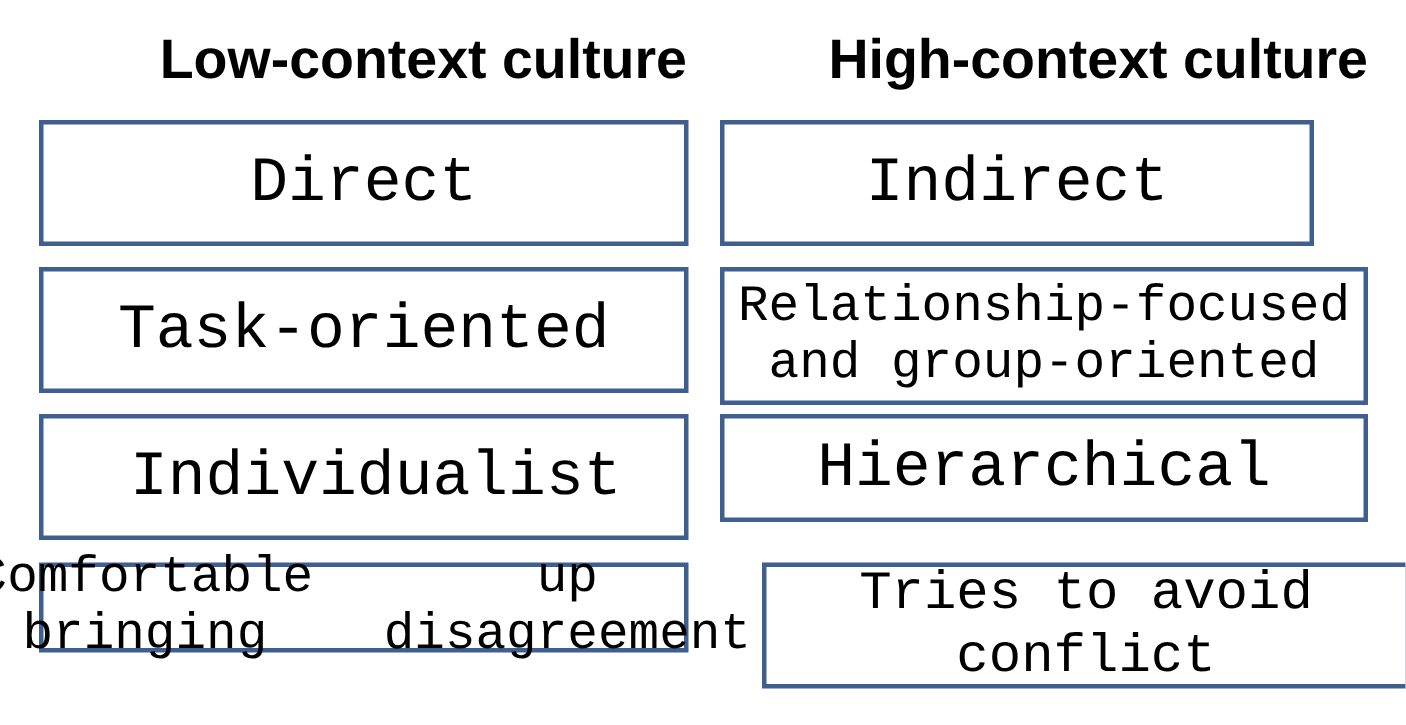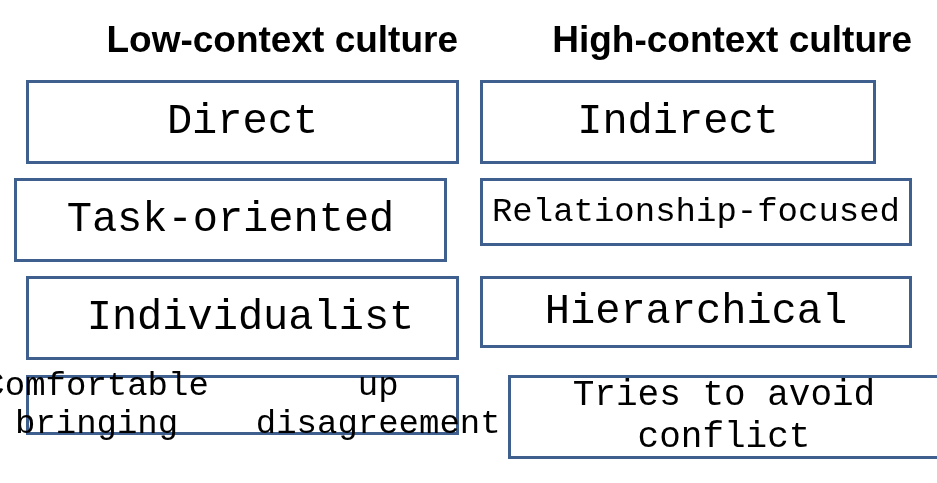--- a/index.html
+++ b/index.html
@@ -25,7 +25,7 @@
 <div class="box big" style="left:26px; top:80px; width:433px; height:84px;">
   <span>Direct</span>
 </div>
-<div class="box big" style="left:14px; top:178px; width:433px; height:84px;">
+<div class="box big" style="left:26px; top:178px; width:433px; height:84px;">
   <span>Task-oriented</span>
 </div>
 <div class="box big" style="left:26px; top:276px; width:433px; height:84px;padding-left:16px;">

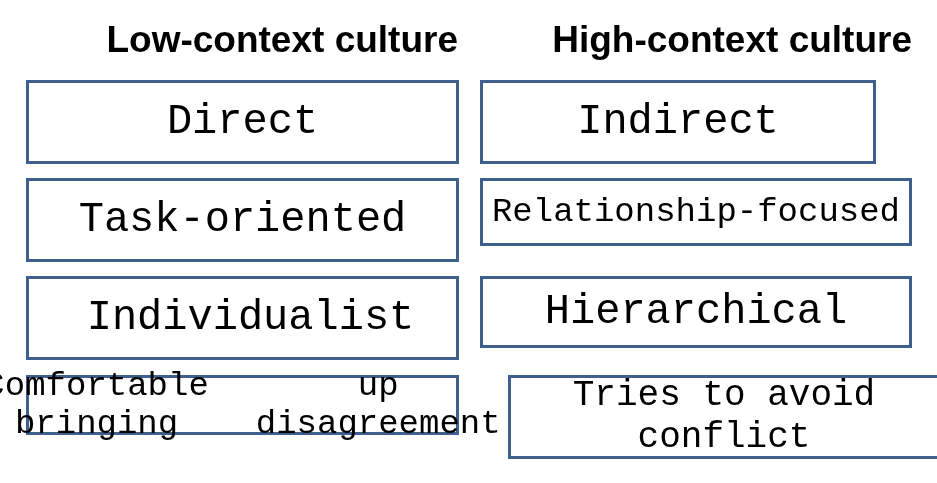--- a/index.html
+++ b/index.html
@@ -39,7 +39,7 @@
 <div class="box big" style="left:480px; top:80px; width:396px; height:84px;">
   <span>Indirect</span>
 </div>
-<div class="box two" style="left:480px; top:178px; width:432px; height:68px; flex-direction:column;">
+<div class="box two" style="left:480px; top:178px; width:432px; height:92px; flex-direction:column;">
   <span>Relationship-focused</span>
 </div>
 <div class="box big" style="left:480px; top:276px; width:432px; height:72px;">

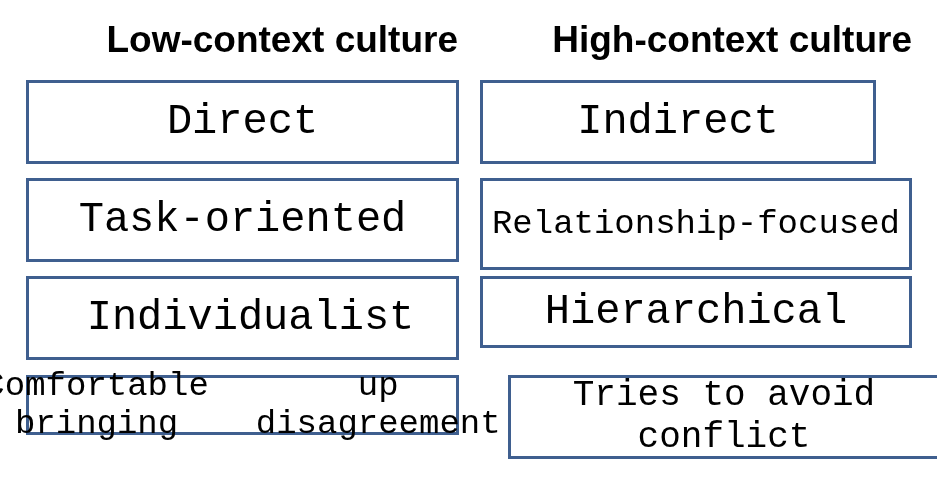--- a/index.html
+++ b/index.html
@@ -41,6 +41,7 @@
 </div>
 <div class="box two" style="left:480px; top:178px; width:432px; height:92px; flex-direction:column;">
   <span>Relationship-focused</span>
+  <span>and group-oriented</span>
 </div>
 <div class="box big" style="left:480px; top:276px; width:432px; height:72px;">
   <span>Hierarchical</span>

